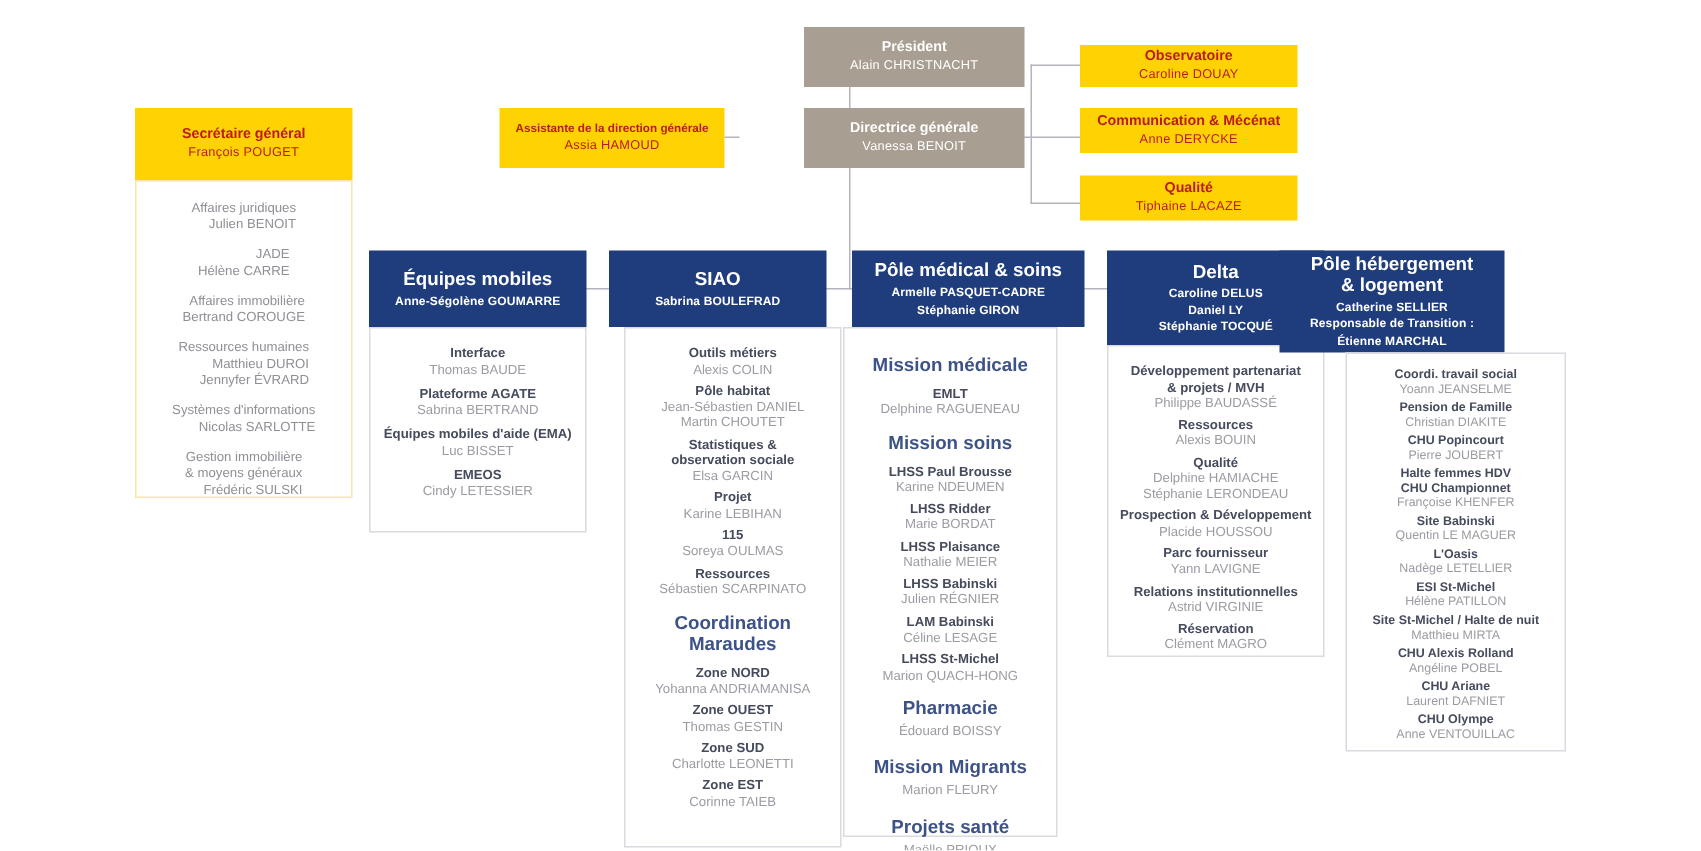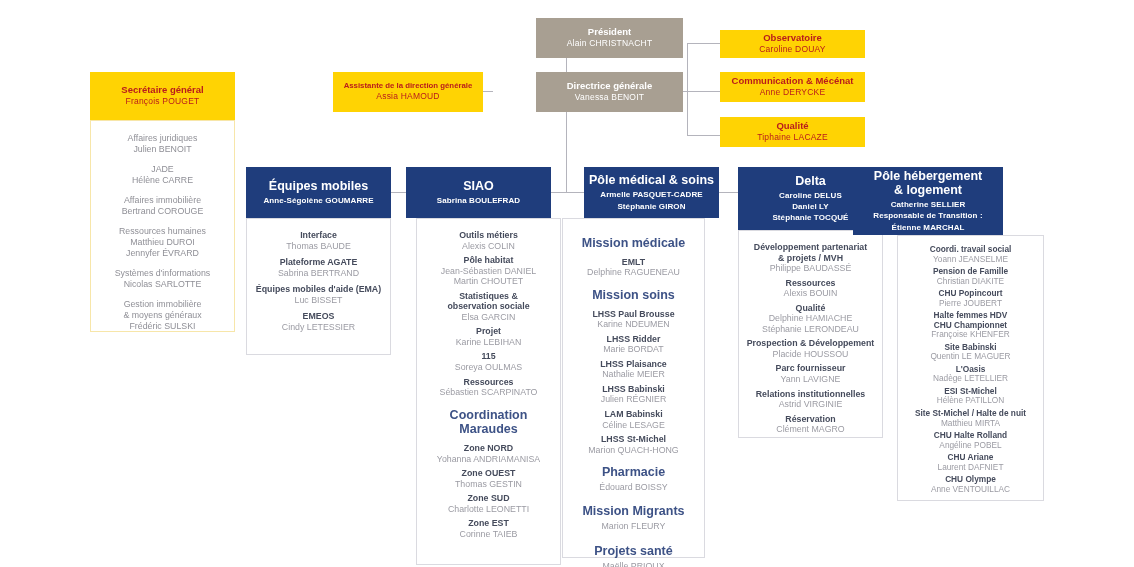--- a/index.html
+++ b/index.html
@@ -36,7 +36,7 @@
     box-sizing:border-box; display:flex; flex-direction:column; align-items:center;
     text-align:center; padding-top:11px; gap:5px;
   }
-  .sec-body { border-color:#f7e6a9; gap:8px; padding-top:12px; }
+  .sec-body { border-color:#f7e6a9; gap:8px; padding-top:12px;text-align:right; }
   .gap4 { gap:4px; }
   .gap6 { gap:6px; }
   .tight { padding-top:9px; gap:3px; }

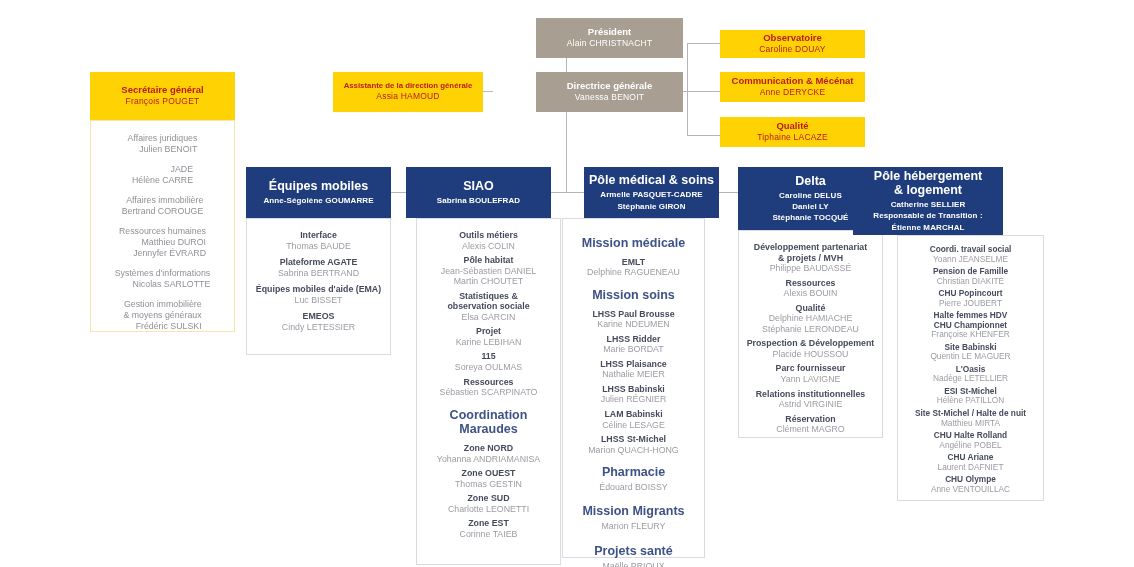--- a/index.html
+++ b/index.html
@@ -211,7 +211,7 @@
       </div>
     </div>
 
-  <div class="col-header" style="left:584px;top:167px;width:135px;height:51px">
+  <div class="col-header" style="left:568px;top:167px;width:155px;height:51px">
     <div class="ct">
         <div>Pôle médical &amp; soins</div>
       </div>

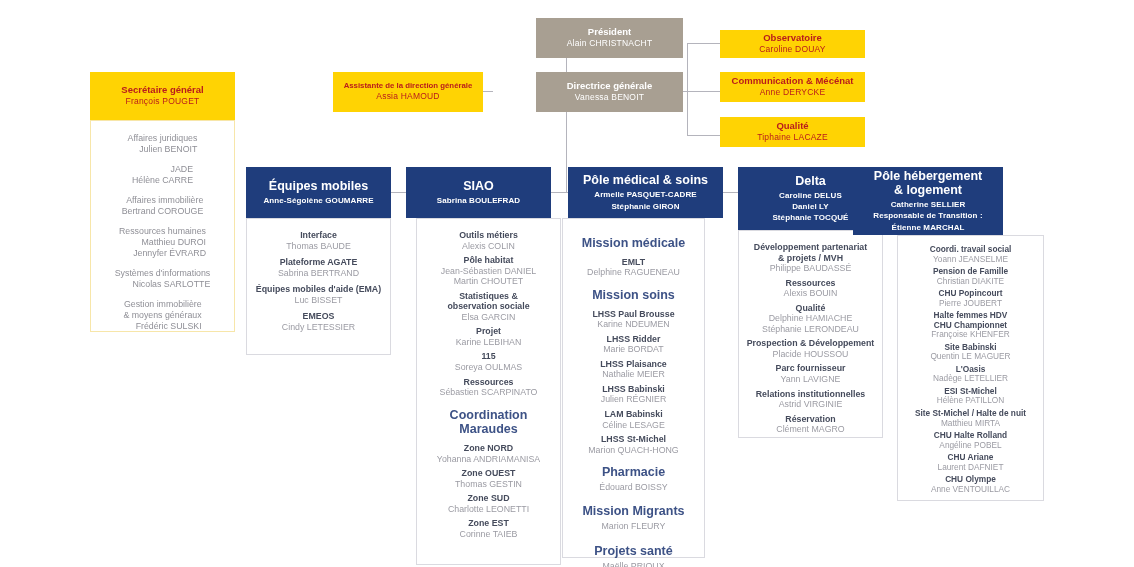--- a/index.html
+++ b/index.html
@@ -358,7 +358,7 @@
         <div class="n-line">Matthieu MIRTA</div>
       </div>
       <div class="entry">
-        <div class="t-line">CHU Halte Rolland</div>
+        <div class="t-line">CHU Alexis Rolland</div>
         <div class="n-line">Angéline POBEL</div>
       </div>
       <div class="entry">

